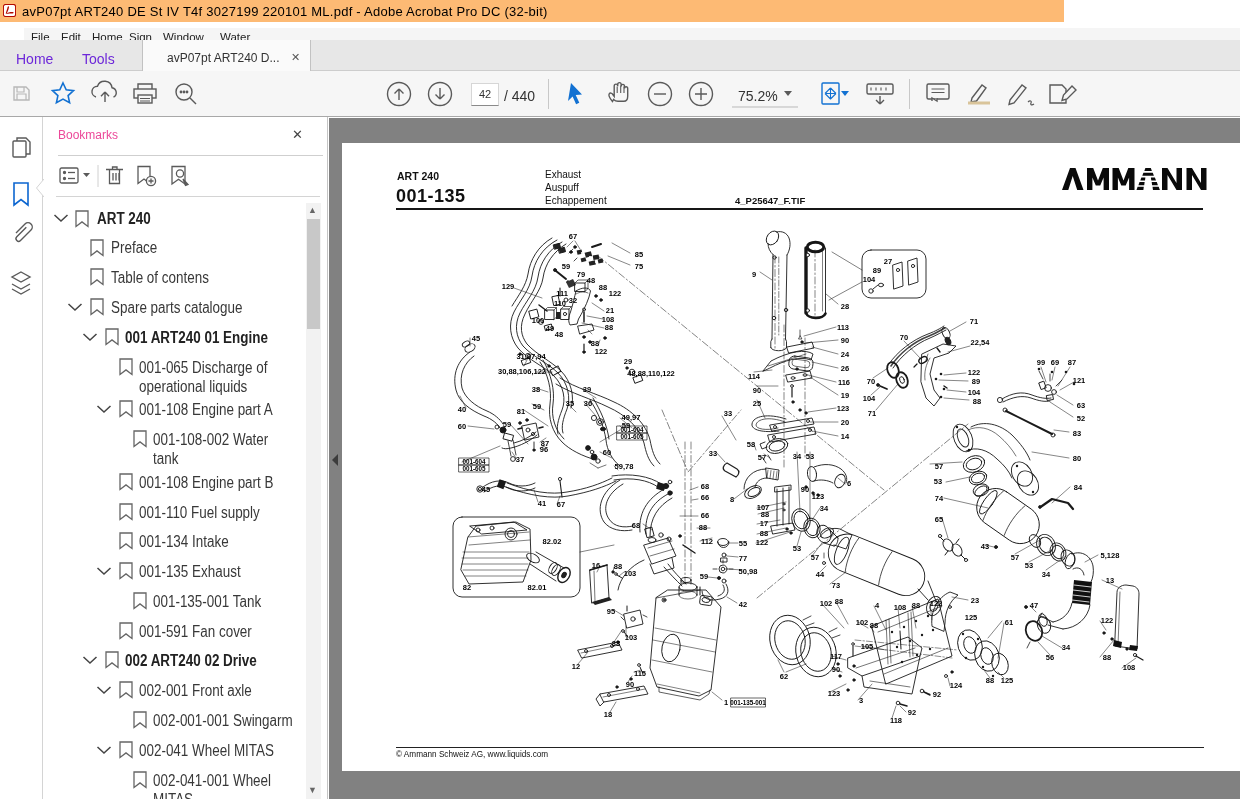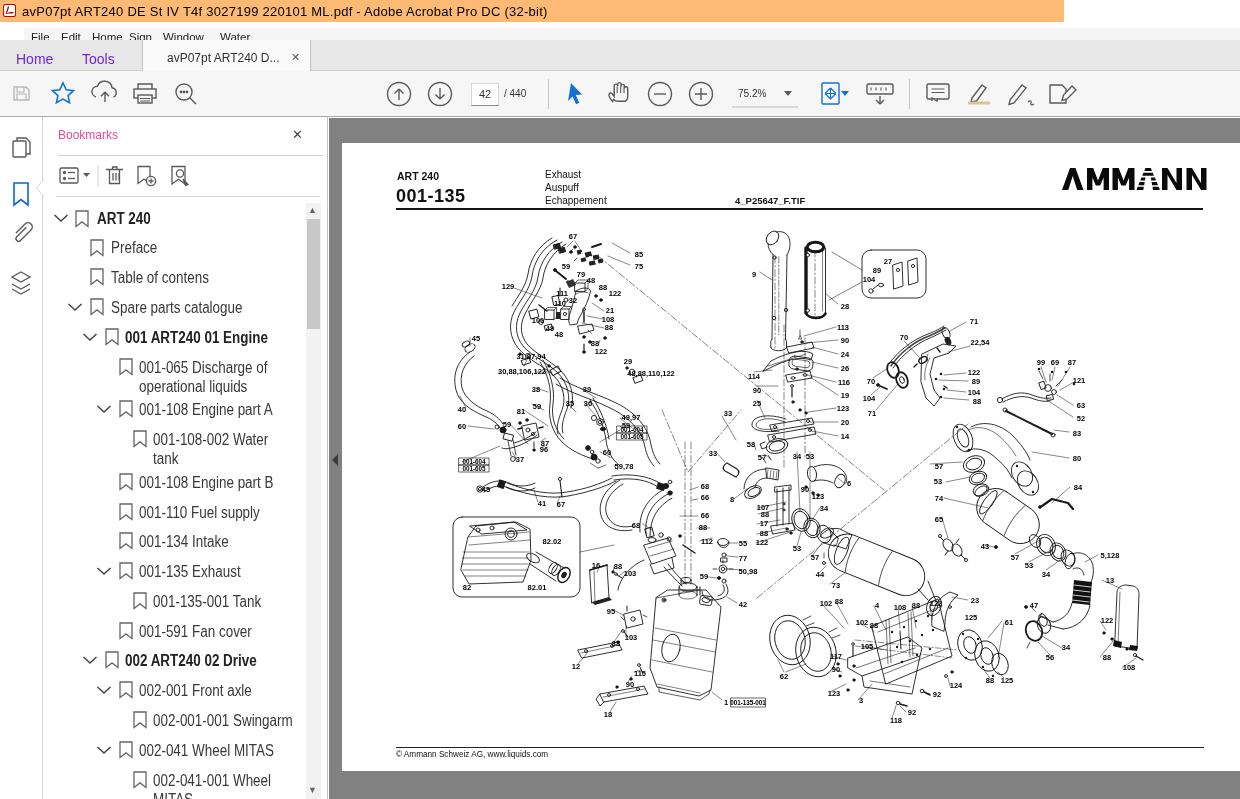--- a/index.html
+++ b/index.html
@@ -20,7 +20,7 @@
   #toolbar { position:absolute; left:0; top:71px; width:1240px; height:46px; background:#f6f6f6; border-bottom:1px solid #a8a8a8; }
   .sep { position:absolute; top:8px; width:1px; height:30px; background:#c8c8c8; }
   #pagebox { position:absolute; left:471px; top:12px; width:28px; height:23px; background:#fff; border:1px solid #d6d6d6; border-bottom:1px solid #8a8a8a; font-size:11px; color:#333; text-align:center; line-height:21px; }
-  .tbtxt { position:absolute; font-size:10px; color:#333; }
+  .tbtxt { position:absolute; font-size:14px; color:#333; }
   
   #leftstrip { position:absolute; left:0; top:117px; width:42px; height:682px; background:#fff; }
   

